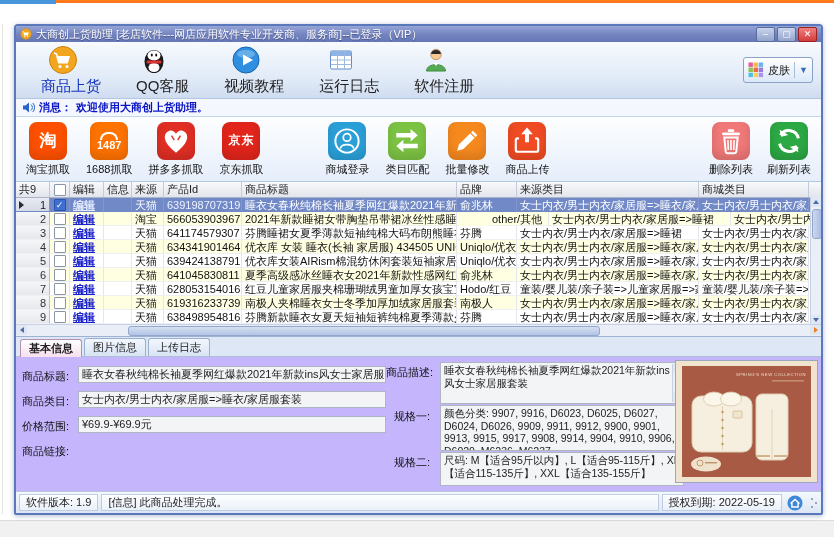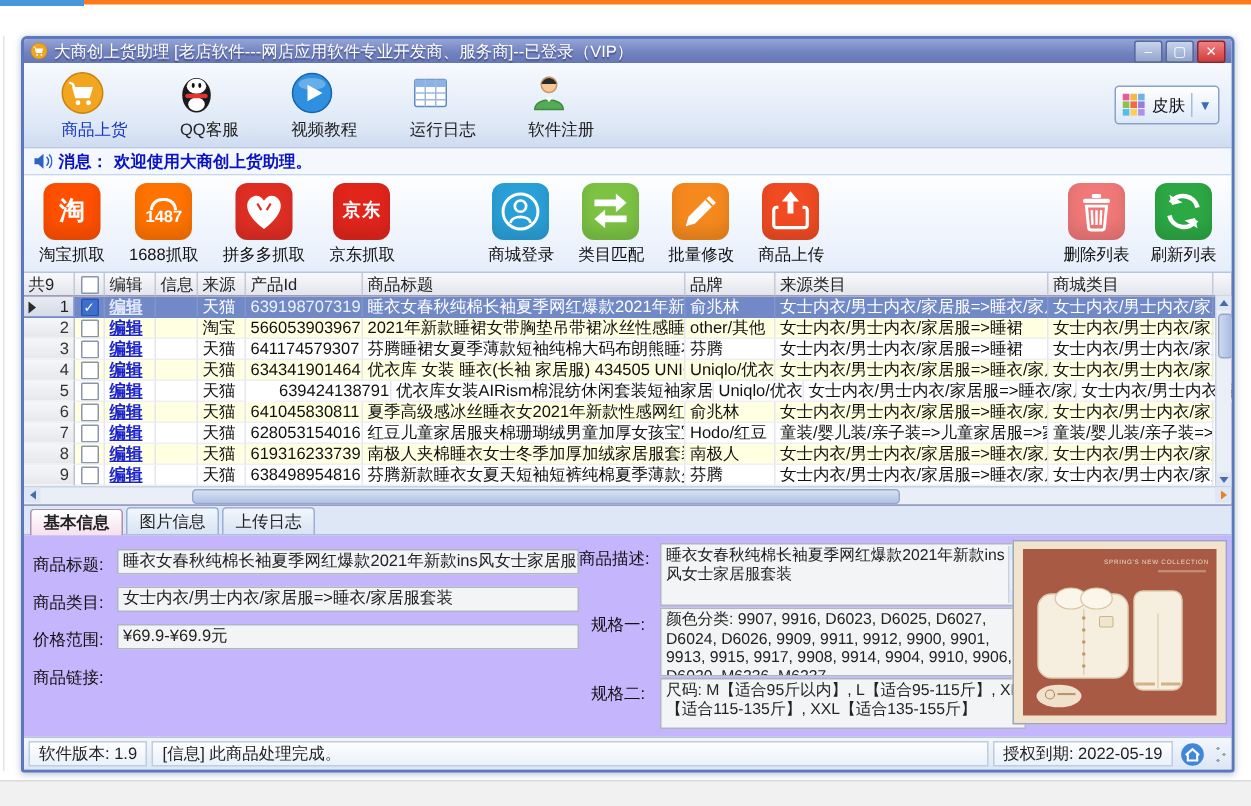--- a/index.html
+++ b/index.html
@@ -30,7 +30,7 @@
   .tb-items{display:flex;gap:18px;}
   .tb-item{display:flex;flex-direction:column;align-items:center;gap:2px;cursor:pointer;min-width:52px;}
   .tb-item .ticn{width:30px;height:30px;}
-  .tb-item .tlb{font-size:11px;color:#222;margin-left:17px;}
+  .tb-item .tlb{font-size:15px;color:#222;margin-left:17px;}
   .tb-item.active .tlb{color:#1534c0;}
   .skin-btn{margin-left:auto;display:flex;align-items:center;height:24px;border:1px solid #8aa2c8;border-radius:3px;
      background:linear-gradient(#ffffff,#dce8f8);padding:0 4px;cursor:pointer;gap:4px;}

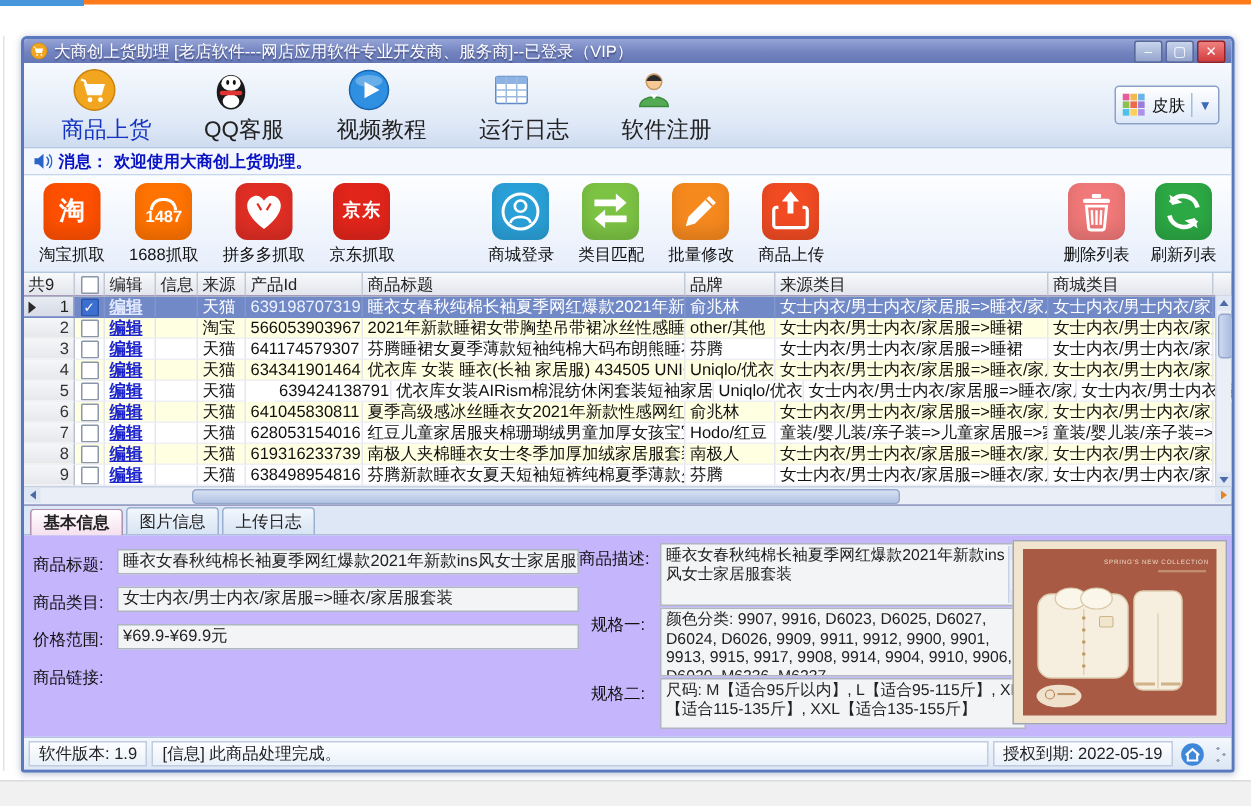--- a/index.html
+++ b/index.html
@@ -370,7 +370,7 @@
           <span class="gcell" style="flex: 0 0 32px; width: 32px;">淘宝</span>
           <span class="gcell" style="flex: 0 0 78px; width: 78px;">566053903967</span>
           <span class="gcell" style="flex: 0 0 215px; width: 215px;">2021年新款睡裙女带胸垫吊带裙冰丝性感睡袍睡衣家居服套装春夏季</span>
-          <span class="gcell" style="flex: 0 0 60px; width: 60px;">other/其他</span>
+          <span class="gcell" style="flex: 0 0 60px; width: 60px; margin-left: 32px;">other/其他</span>
           <span class="gcell" style="flex: 0 0 182px; width: 182px;">女士内衣/男士内衣/家居服=&gt;睡裙</span>
           <span class="gcell" style="flex: 0 0 110px; width: 110px;">女士内衣/男士内衣/家居服=&gt;睡裙</span>
         </div>

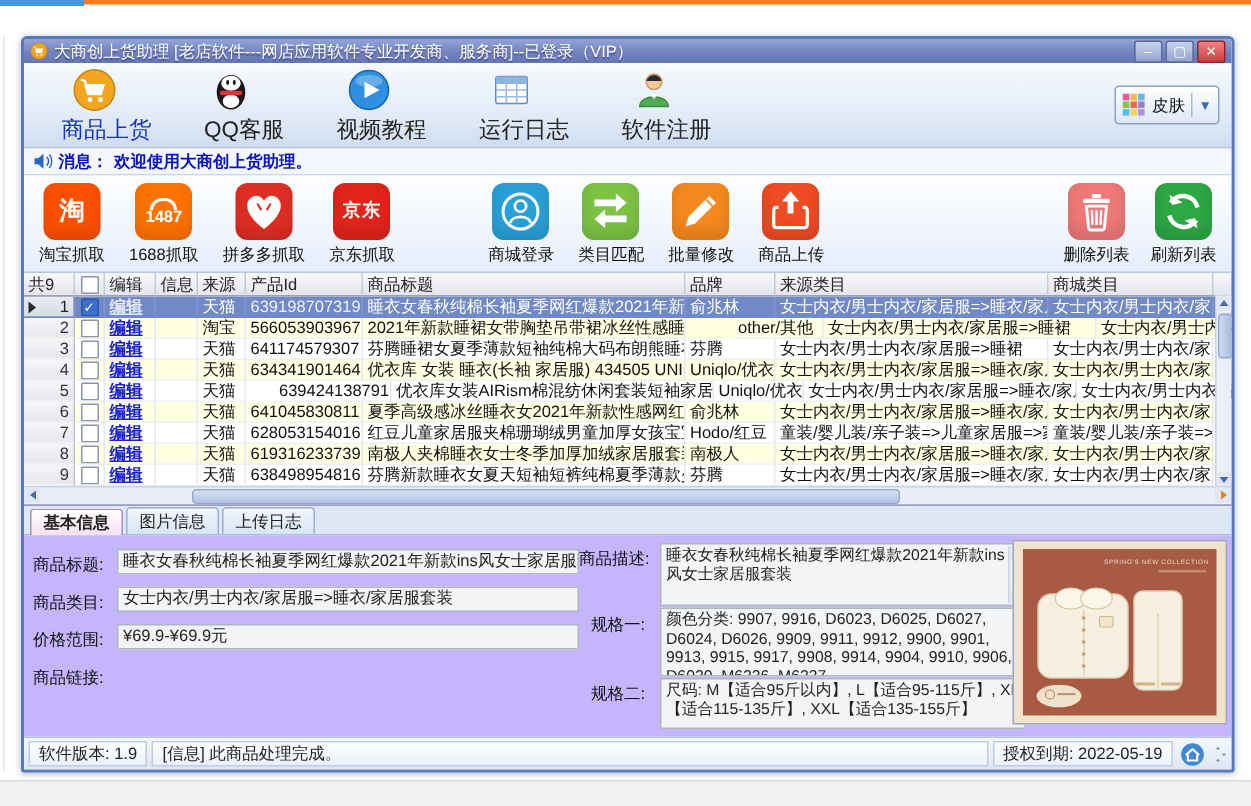--- a/index.html
+++ b/index.html
@@ -416,7 +416,7 @@
           <span class="gcell" style="flex: 0 0 34px; width: 34px;"><a class="editlink">编辑</a></span>
           <span class="gcell" style="flex: 0 0 28px; width: 28px;"></span>
           <span class="gcell" style="flex: 0 0 32px; width: 32px;">天猫</span>
-          <span class="gcell" style="flex: 0 0 78px; width: 78px; margin-left: 19px;">639424138791</span>
+          <span class="gcell" style="flex: 0 0 78px; width: 78px;">639424138791</span>
           <span class="gcell" style="flex: 0 0 215px; width: 215px;">优衣库女装AIRism棉混纺休闲套装短袖家居 睡衣夏 情侣亲子432992</span>
           <span class="gcell" style="flex: 0 0 60px; width: 60px;">Uniqlo/优衣库</span>
           <span class="gcell" style="flex: 0 0 182px; width: 182px;">女士内衣/男士内衣/家居服=&gt;睡衣/家居服套装</span>

